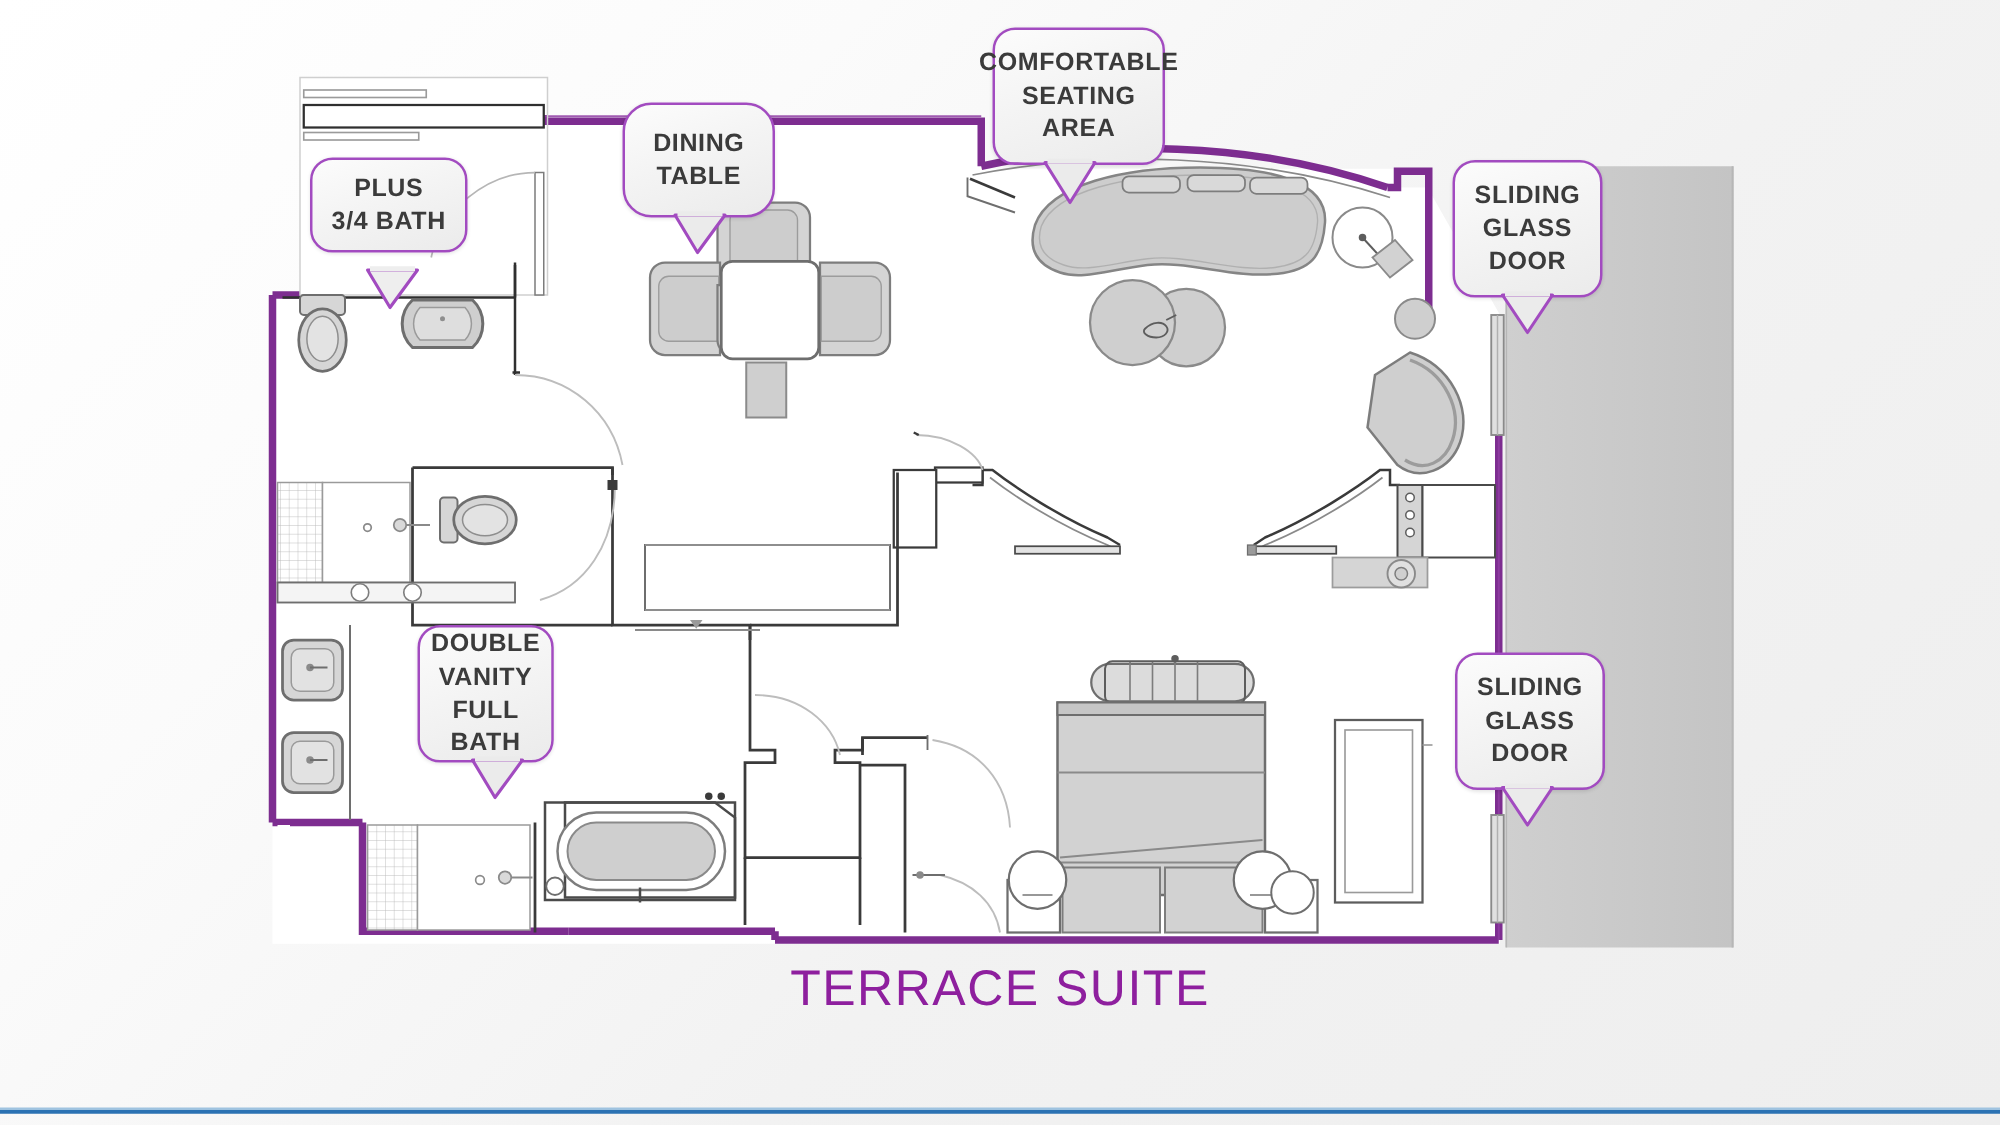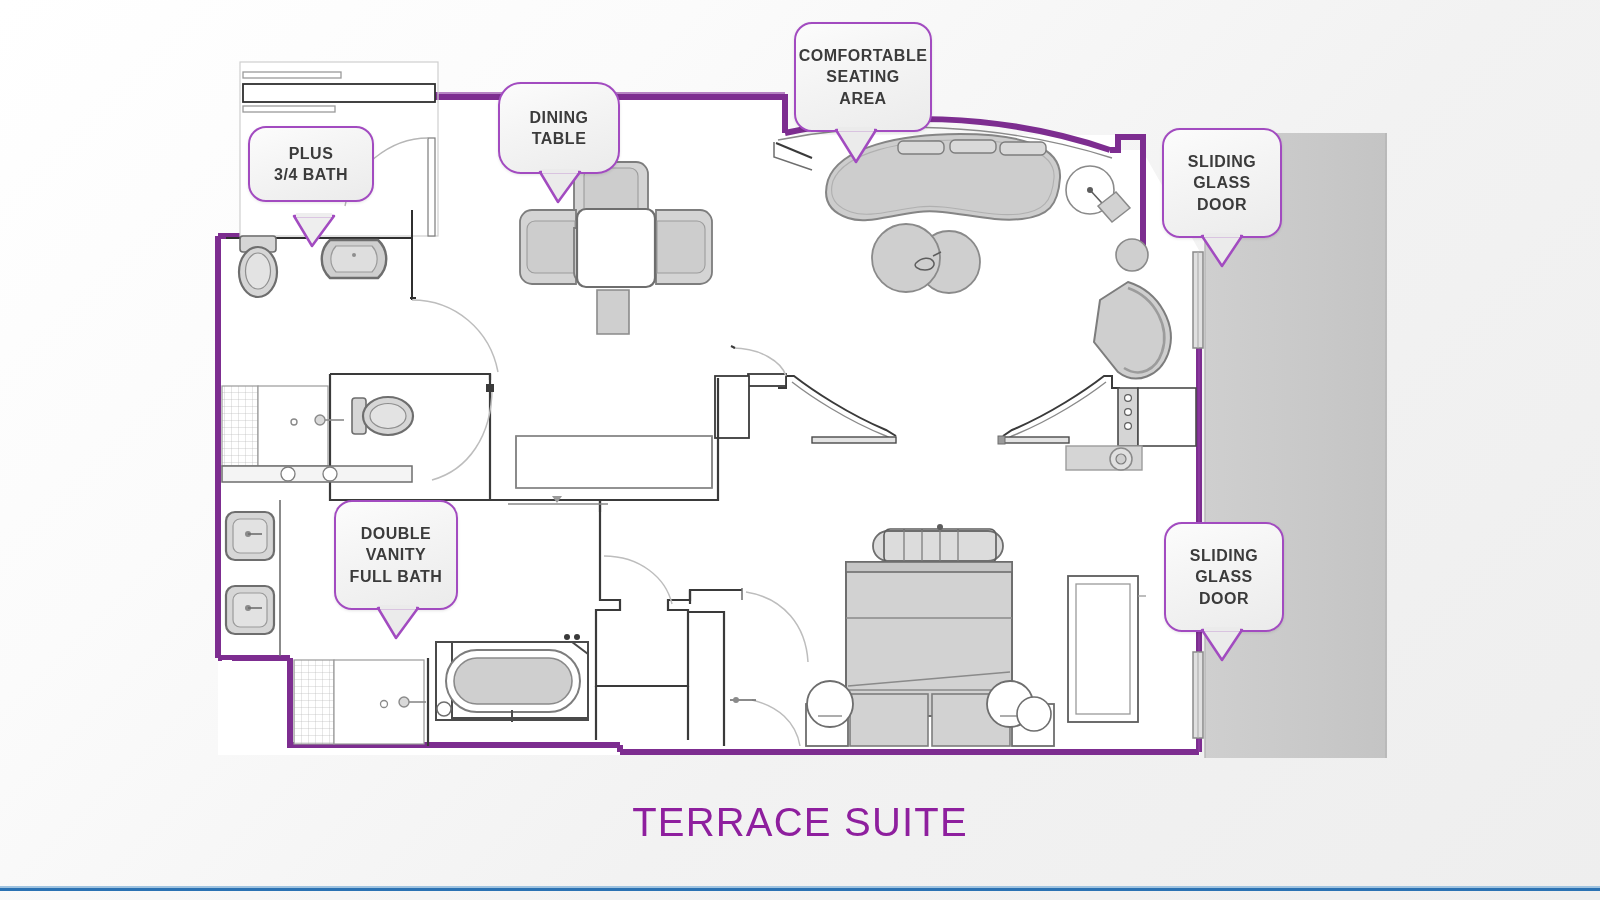--- a/index.html
+++ b/index.html
@@ -32,7 +32,7 @@
     background: linear-gradient(160deg, #fcfcfc 0%, #f4f4f4 45%, #ebebeb 100%);
     color: #3b3b3b;
     font-weight: bold;
-    font-size: 16px;
+    font-size: 20px;
     letter-spacing: 0.5px;
     line-height: 1.32;
     text-align: center;

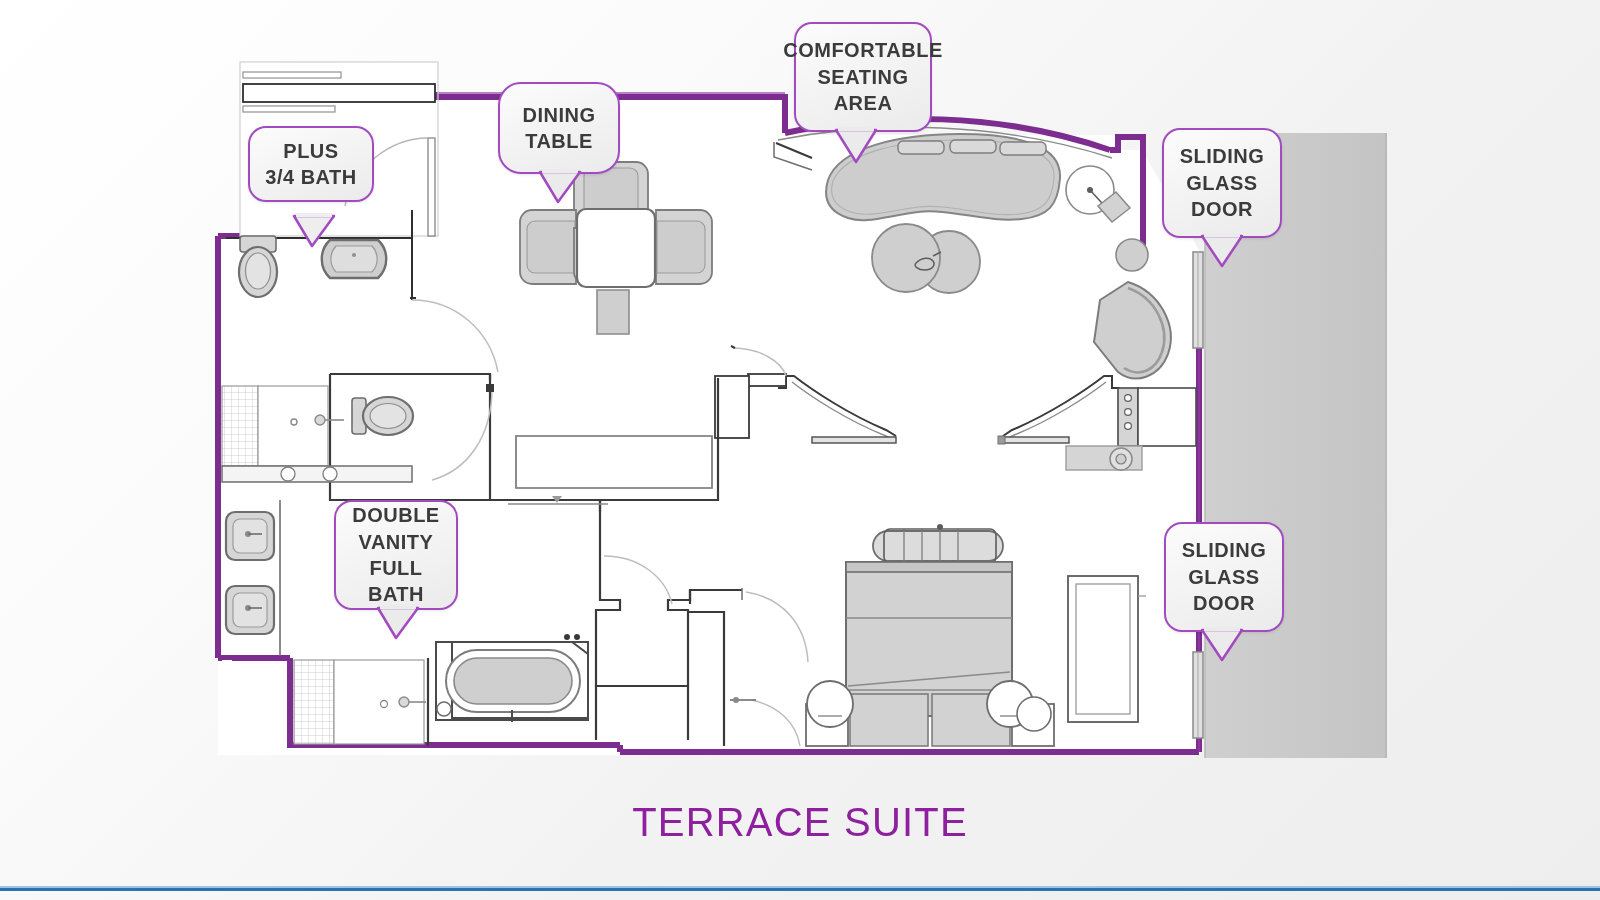--- a/index.html
+++ b/index.html
@@ -460,7 +460,7 @@
     <path d="M4,1 L40,1" stroke="#ebebeb" stroke-width="4"></path>
   </svg>
 
-  <div class="callout" style="left:334px; top:500px; width:124px; height:110px;">
+  <div class="callout" style="left:334px; top:500px; width:109px; height:110px;">
     <span class="ctext">DOUBLE
 VANITY
 FULL BATH</span>

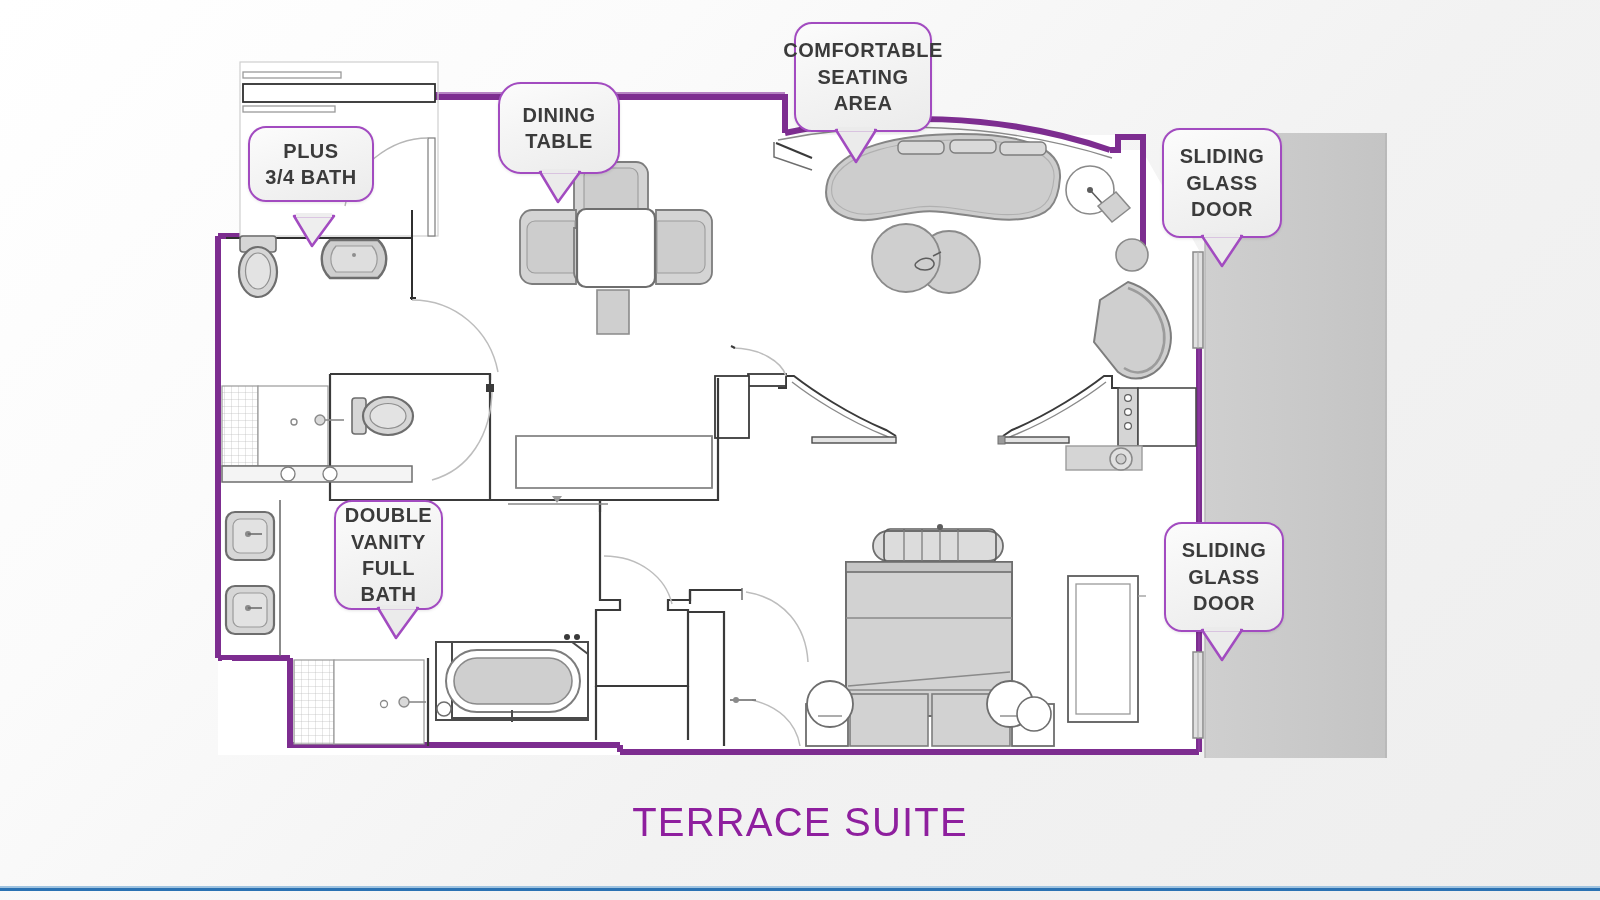--- a/index.html
+++ b/index.html
@@ -480,7 +480,7 @@
     <path d="M4,1 L40,1" stroke="#ebebeb" stroke-width="4"></path>
   </svg>
 
-  <div id="suite-title" style="top:800px;">TERRACE SUITE</div>
+  <div id="suite-title" style="top:769px;">TERRACE SUITE</div>
 
   <div id="bottom-rule-soft" style="top:886px;"></div>
   <div id="bottom-rule" style="top:888px;"></div>

